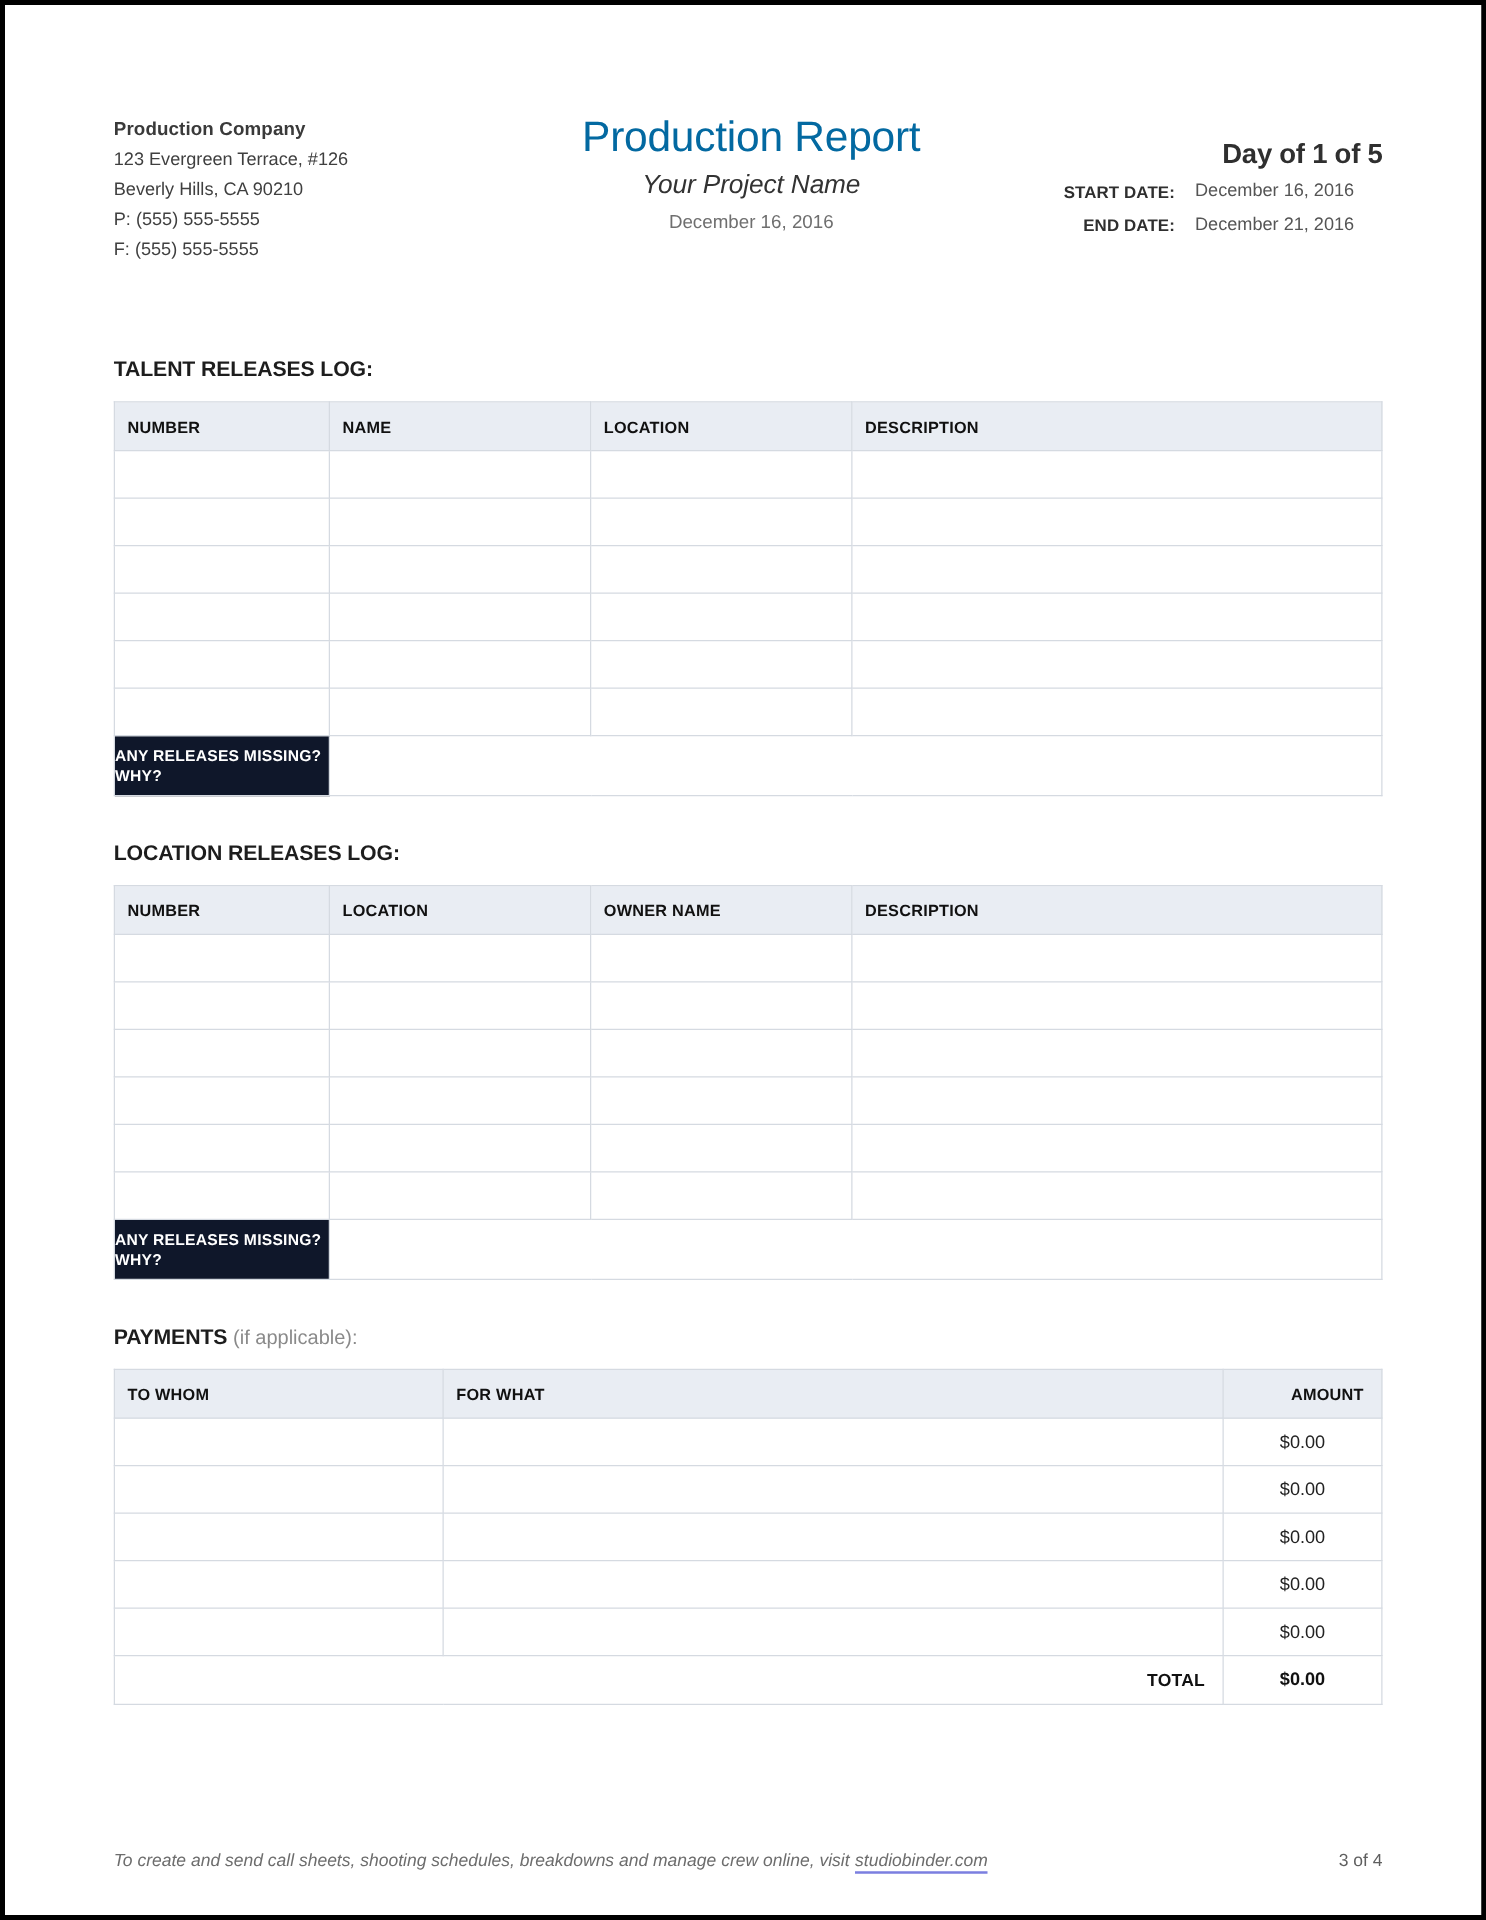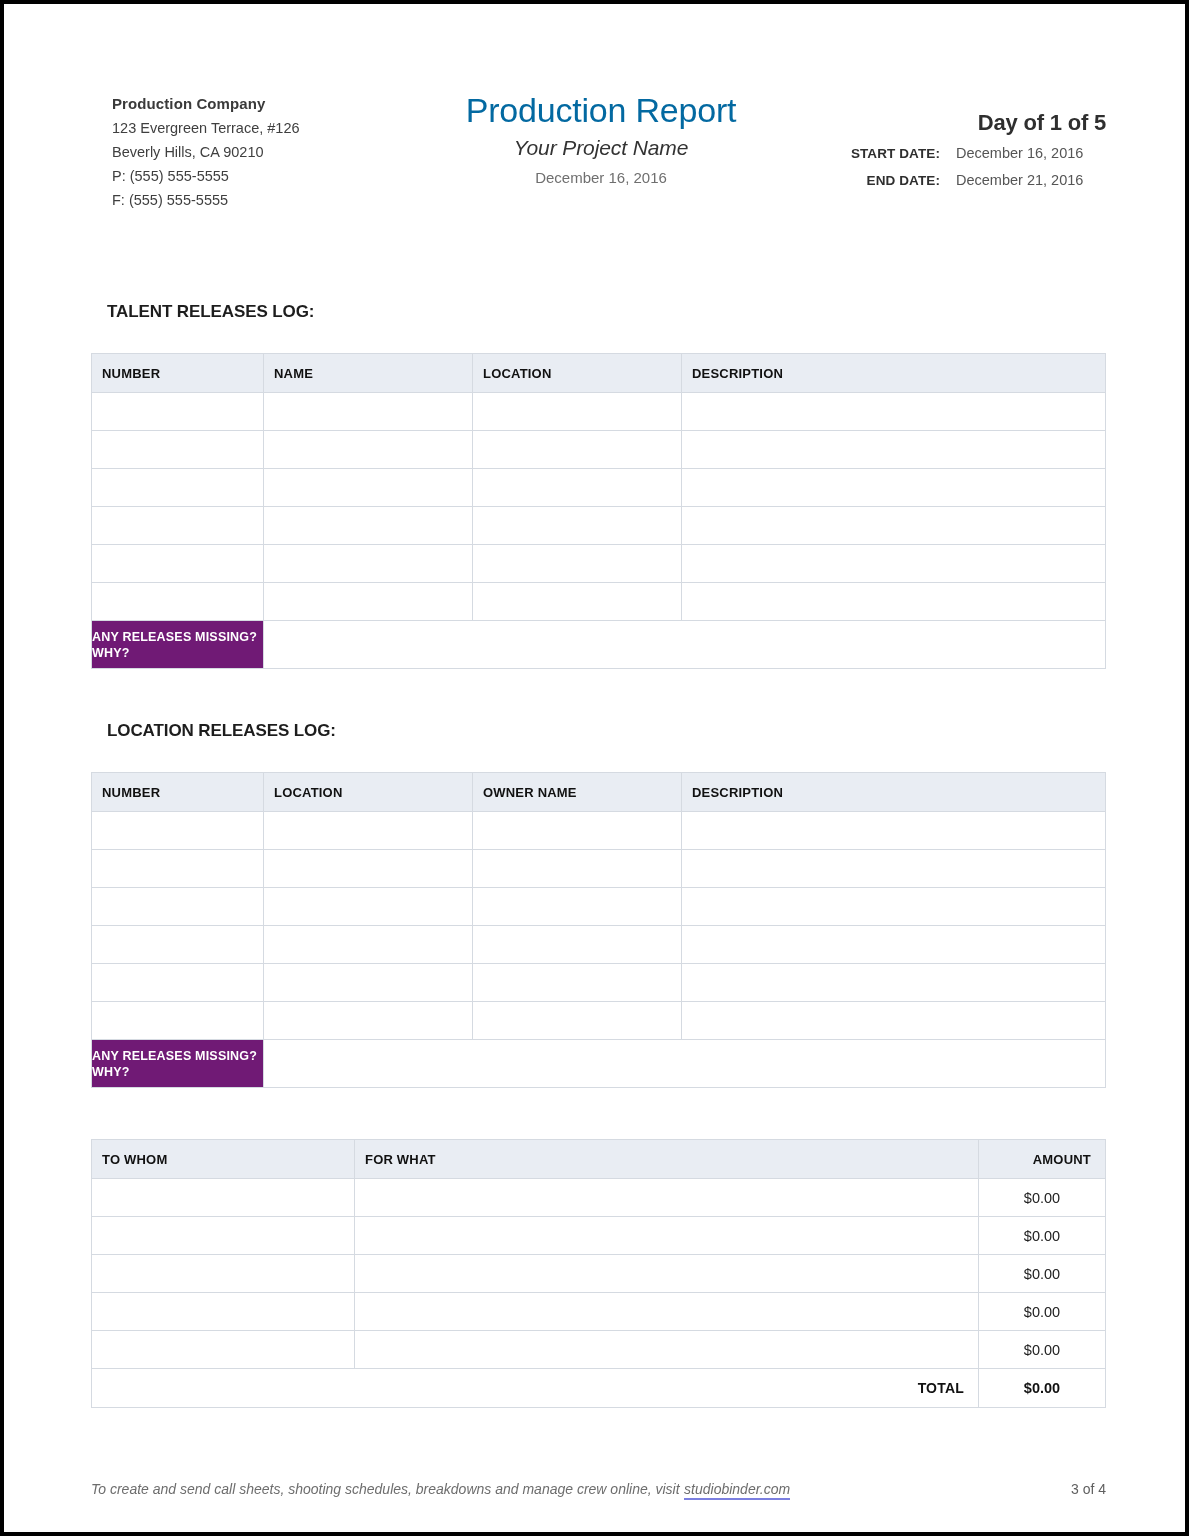--- a/index.html
+++ b/index.html
@@ -42,7 +42,6 @@
     left: 0;
     top: 88px;
     width: 290px;
-    margin-left: 21px;
   }
   .company .name {
     font-size: 15px;

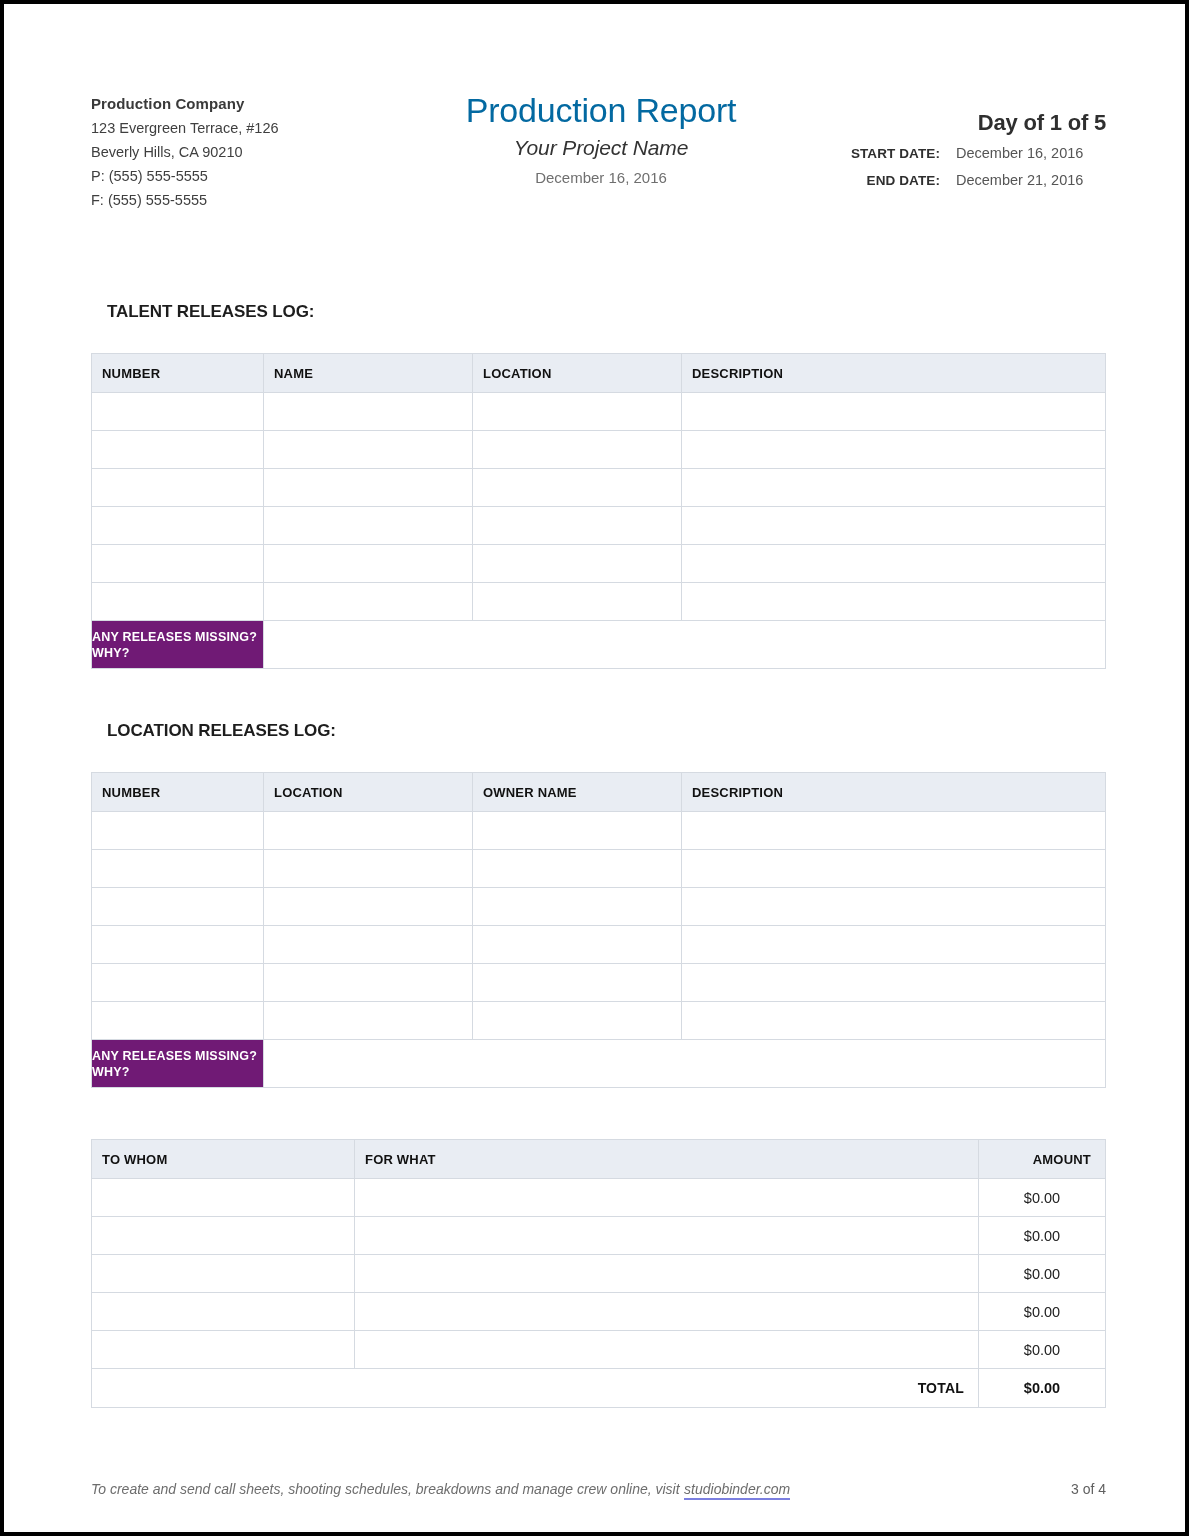--- a/index.html
+++ b/index.html
@@ -126,7 +126,7 @@
     font-weight: bold;
     color: #1d1d1d;
     letter-spacing: -0.1px;
-    margin: 16px;
+    margin: 0;
     padding: 0;
   }
   .section-title .muted {

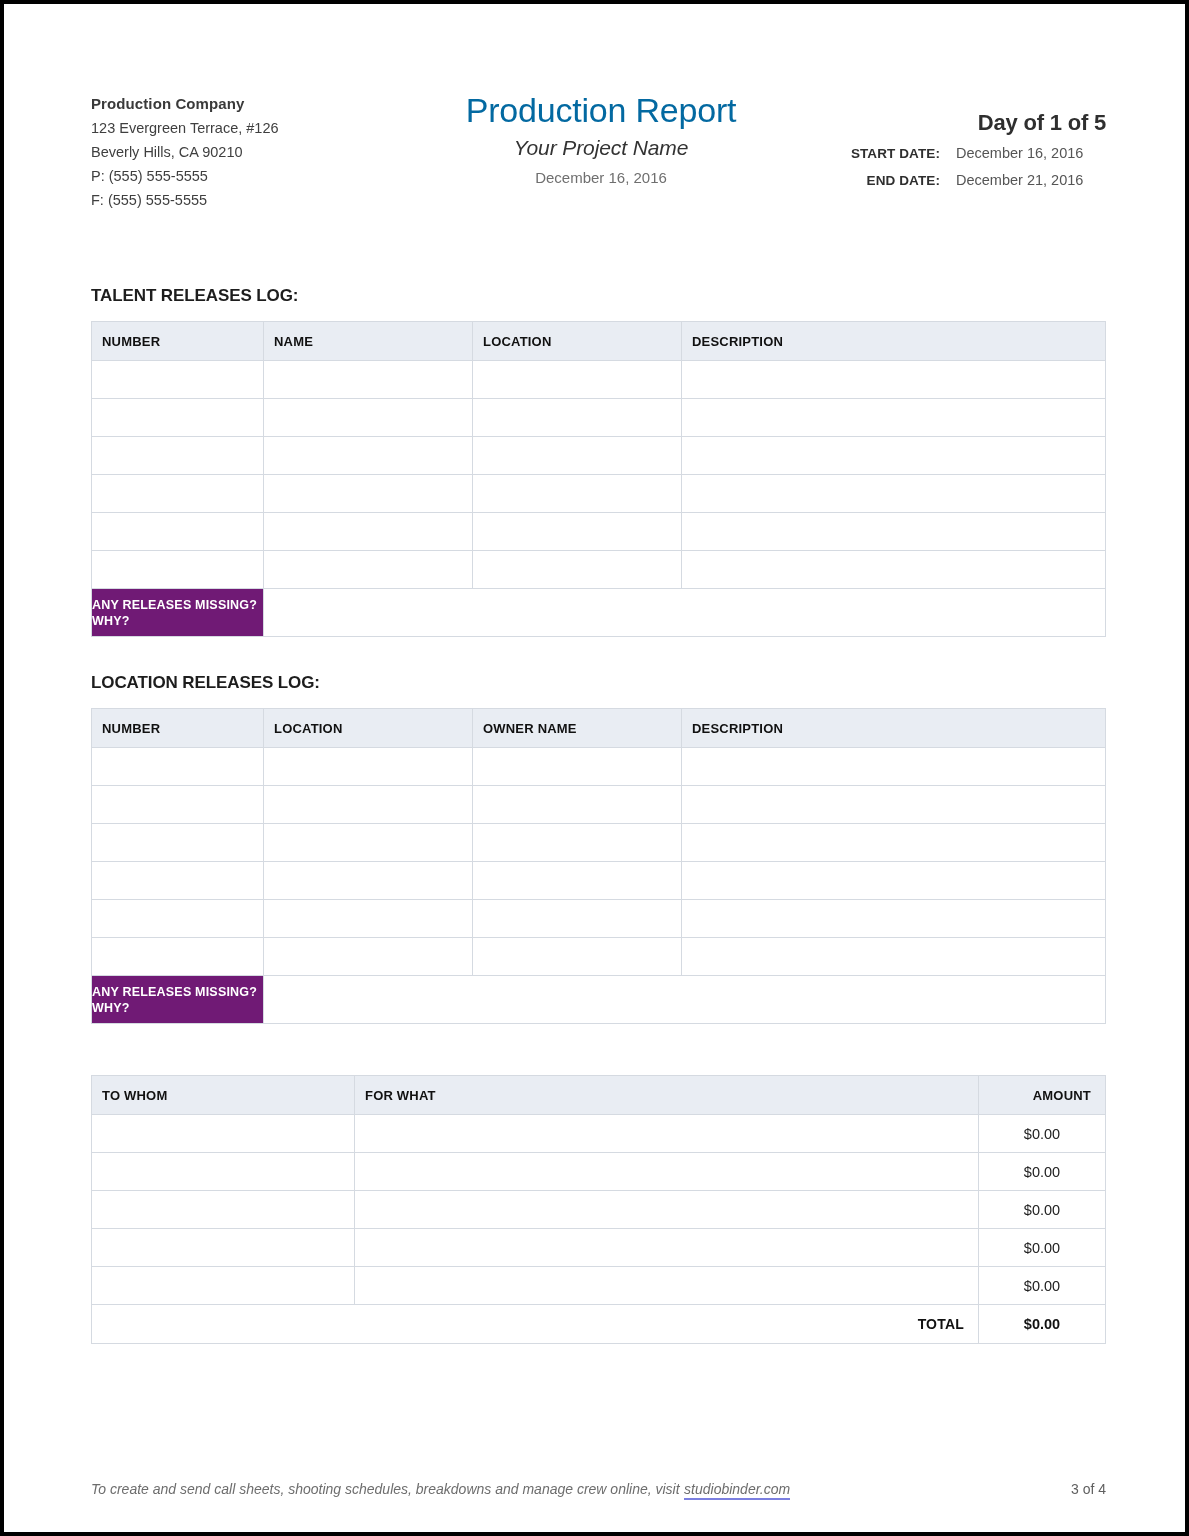--- a/index.html
+++ b/index.html
@@ -163,7 +163,7 @@
     background: #ffffff;
   }
   td.dark {
-    background: #701a75;
+    background: #0f172a;
     color: #ffffff;
     font-size: 12.5px;
     font-weight: bold;

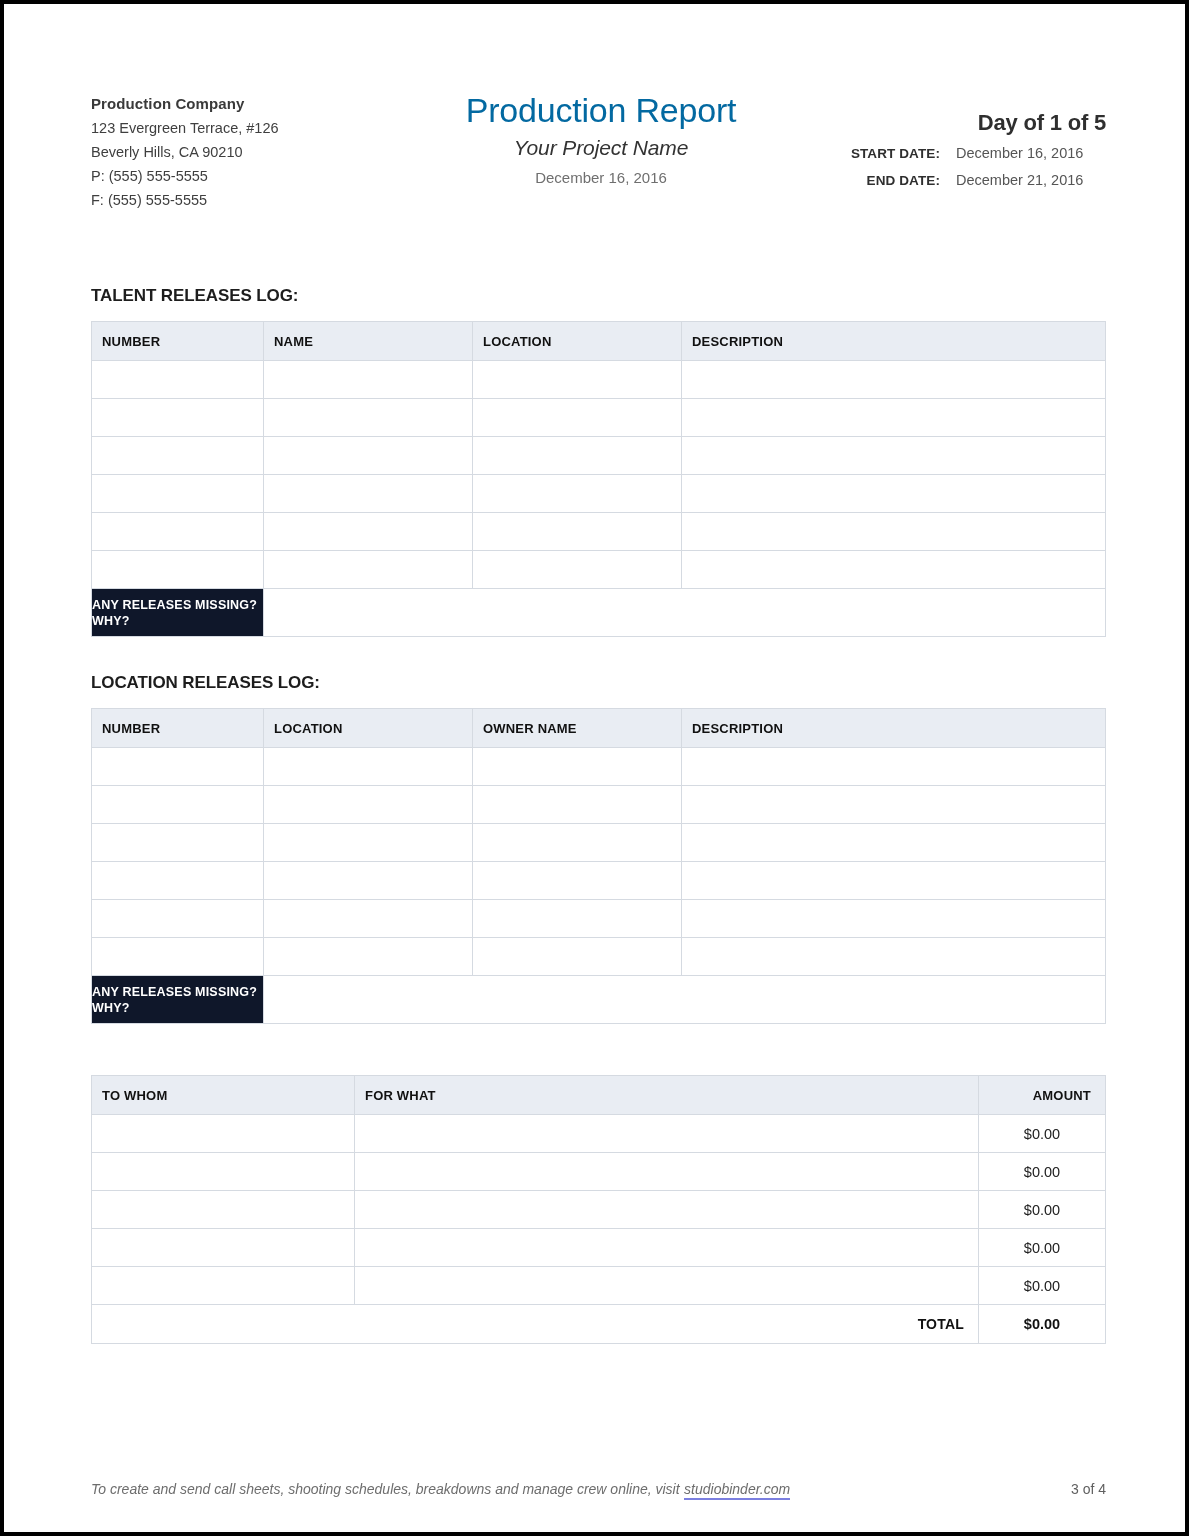--- a/index.html
+++ b/index.html
@@ -393,6 +393,10 @@
 
     <div class="gap-c"></div>
 
+    <div class="section-title">
+      <span>PAYMENTS</span>
+      <span class="muted">(if applicable):</span>
+    </div>
     <div class="gap-b"></div>
 
     <table class="grid pay">

